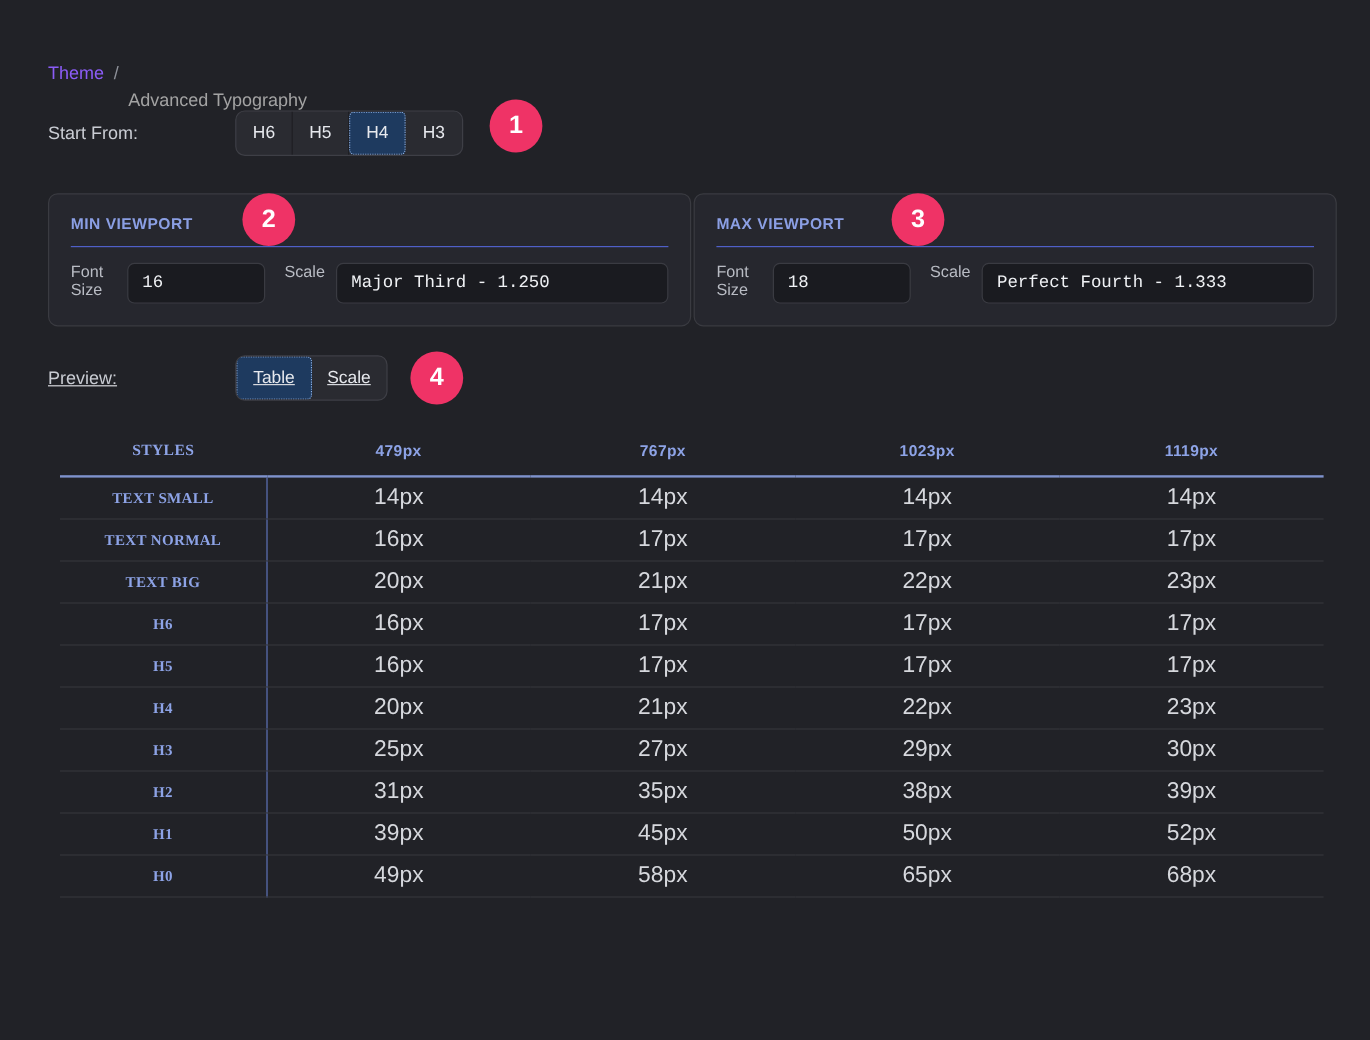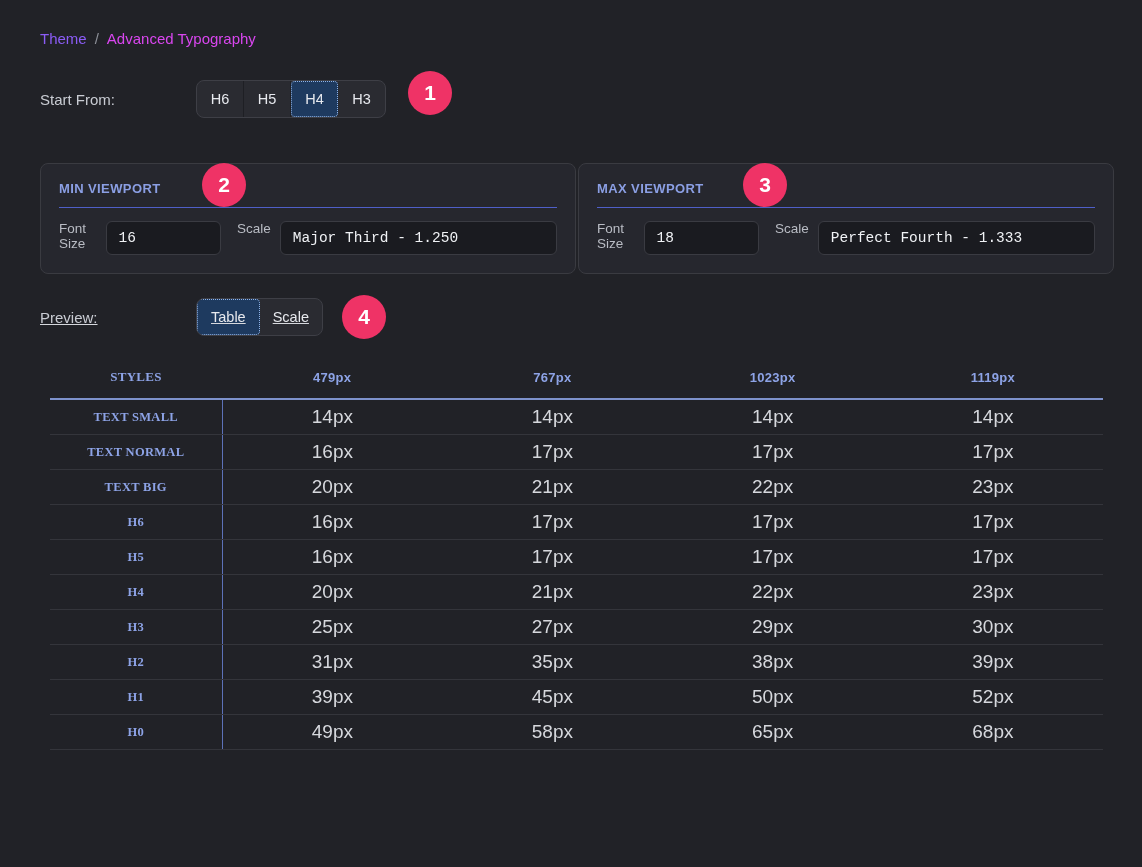--- a/index.html
+++ b/index.html
@@ -16,7 +16,7 @@
   .breadcrumb { font-size: 15px; display: flex; gap: 8px; align-items: center; }
   .crumb-parent { color: #8b5cf6; }
   .crumb-sep { color: #8e9199; }
-  .crumb-current { color: #d946ef; }
+  .crumb-current { color: #a3a3a3; margin-top: 45px; }
 
   
   .control-row { display: flex; align-items: center; margin-top: 33px; position: relative; }

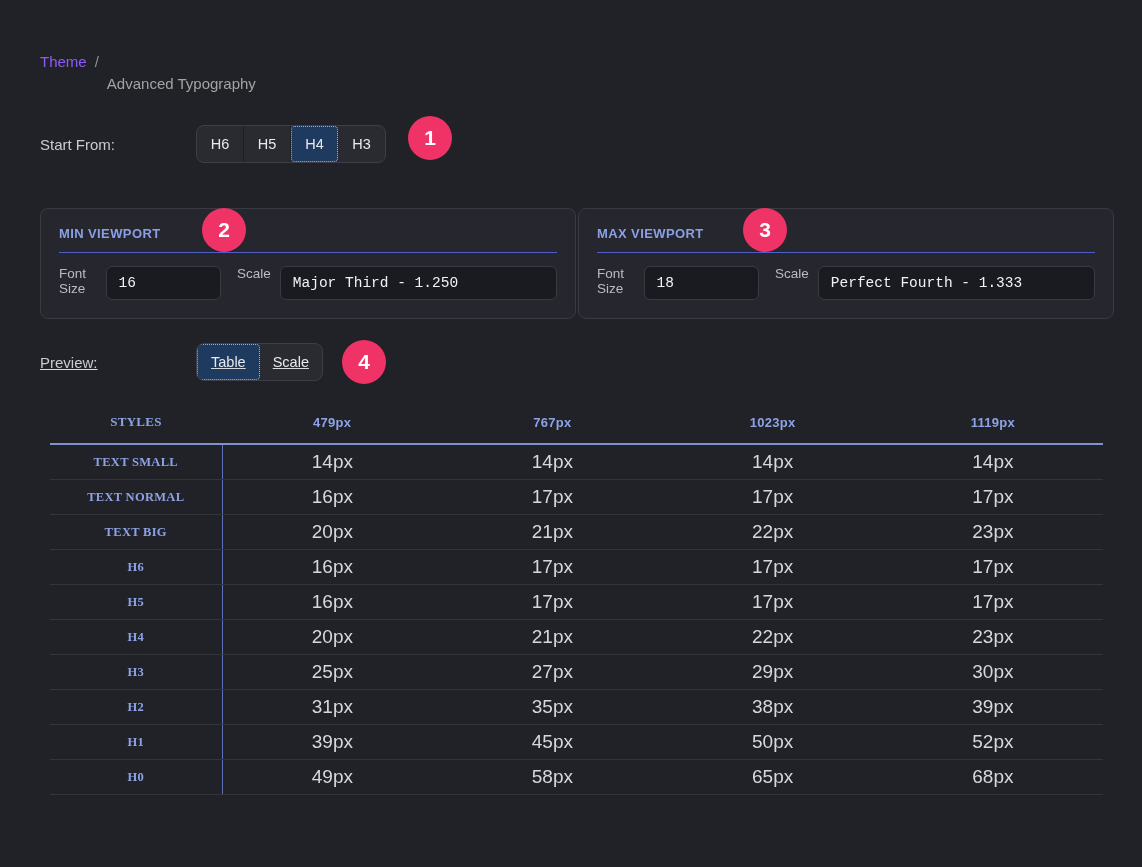--- a/index.html
+++ b/index.html
@@ -19,7 +19,7 @@
   .crumb-current { color: #a3a3a3; margin-top: 45px; }
 
   
-  .control-row { display: flex; align-items: center; margin-top: 33px; position: relative; }
+  .control-row { display: flex; align-items: center; position: relative; }
   .row-label-left { width: 156px; font-size: 15px; color: #c9ccd3; flex: 0 0 156px; }
 
   

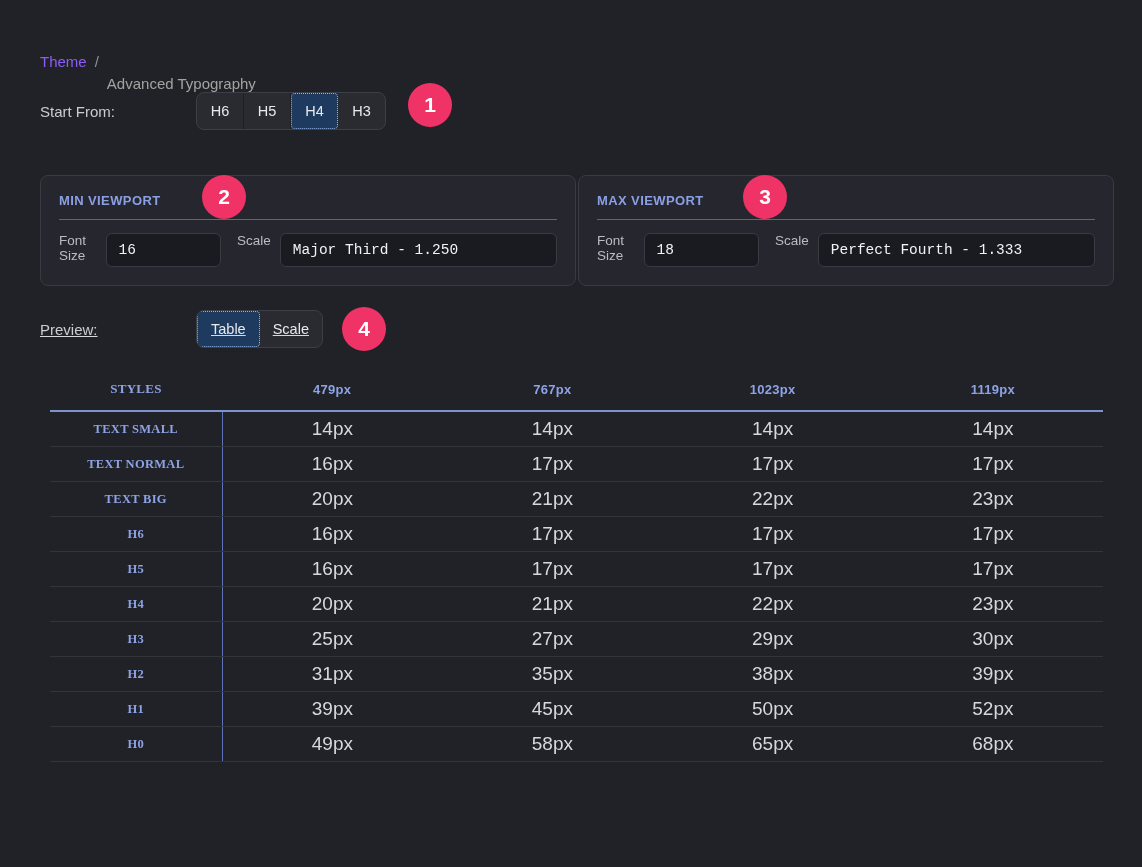--- a/index.html
+++ b/index.html
@@ -68,7 +68,7 @@
   .badge-4 { left: 302px; top: -3px; }
 
   
-  .panels-row { display: flex; gap: 2px; margin-top: 45px; }
+  .panels-row { display: flex; gap: 2px; margin-top: 31px; }
   .panel {
     flex: 1;
     background: #26272e;

